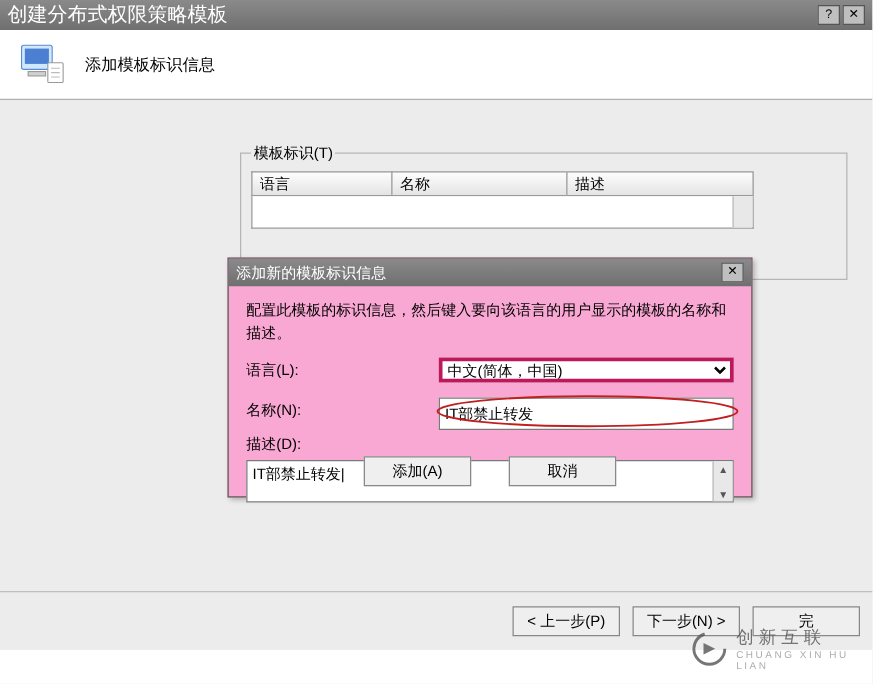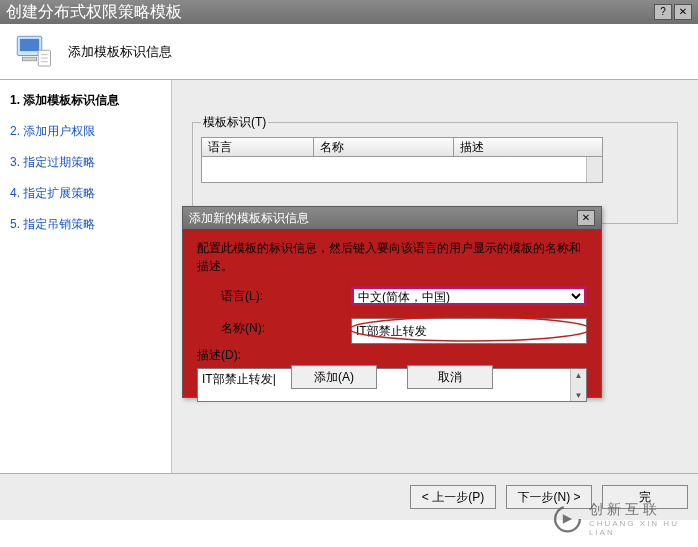--- a/index.html
+++ b/index.html
@@ -82,13 +82,6 @@
 </div>
 
 <div class="wiz-content">
-  <div class="sidebar">
-    <div class="step active"><span>1.</span> <span>添加模板标识信息</span></div>
-    <div class="step"><span>2.</span> <span>添加用户权限</span></div>
-    <div class="step"><span>3.</span> <span>指定过期策略</span></div>
-    <div class="step"><span>4.</span> <span>指定扩展策略</span></div>
-    <div class="step"><span>5.</span> <span>指定吊销策略</span></div>
-  </div>
   <div class="mainpane">
     <fieldset class="templids">
       <legend>模板标识(T)</legend>

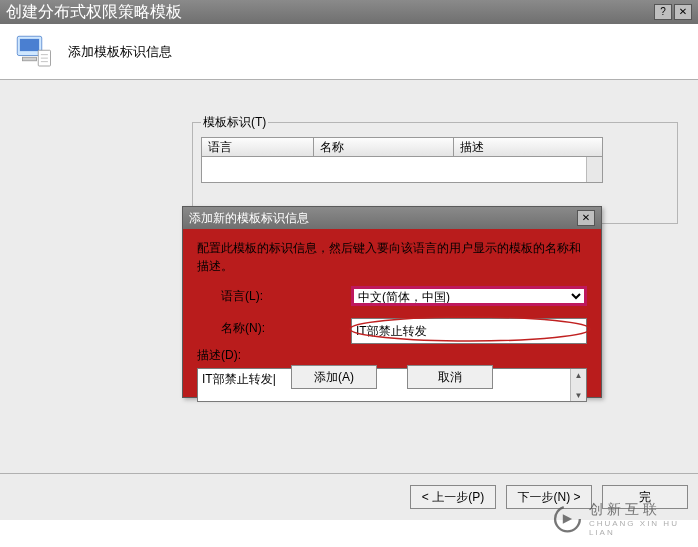--- a/index.html
+++ b/index.html
@@ -32,7 +32,7 @@
   .table-body { border:1px solid #999; border-top:none; height:26px; width:402px; background:#fff; position:relative; }
   .table-body .scroll-gap { position:absolute; right:0; top:0; width:16px; height:100%; background:#e8e8e8; border-left:1px solid #bbb; }
   
-  .modal { position:absolute; left:182px; top:206px; width:420px; height:192px; border:1px solid #5a5a5a; background:#b91c1c; box-shadow:2px 2px 4px rgba(0,0,0,.25); }
+  .modal { position:absolute; left:182px; top:206px; width:420px; height:192px; border:1px solid #5a5a5a; background:#f9a8d4; box-shadow:2px 2px 4px rgba(0,0,0,.25); }
   .modal-title { height:22px; background:linear-gradient(#8a8a8a,#6f6f6f); color:#fff; display:flex; align-items:center; padding:0 6px; font-size:12px; }
   .modal-title .title { flex:1; }
   .modal-title .closebtn { width:18px; height:16px; background:#bfbfbf; border:1px solid #555; display:flex; align-items:center; justify-content:center; font-size:10px; line-height:1; color:#000; }

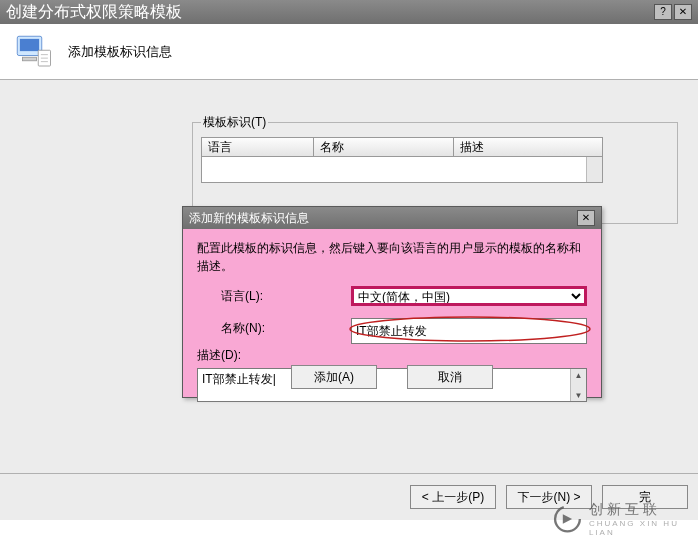--- a/index.html
+++ b/index.html
@@ -39,7 +39,7 @@
   .modal-body { padding:10px 14px 8px 14px; position:relative; height:calc(100% - 22px); }
   .modal-instr { font-size:12px; line-height:1.5; }
   .form-row { display:flex; align-items:center; margin-top:10px; height:22px; }
-  .form-row .lbl { width:70px; font-size:12px;margin-left:24px; }
+  .form-row .lbl { width:70px; font-size:12px; }
   .form-row .ctl { flex:1; }
   select.lang { width:236px; height:20px; border:3px solid #be185d; background:#fff; font-size:12px; }
   .name-wrap { position:relative; width:236px; height:20px; }

